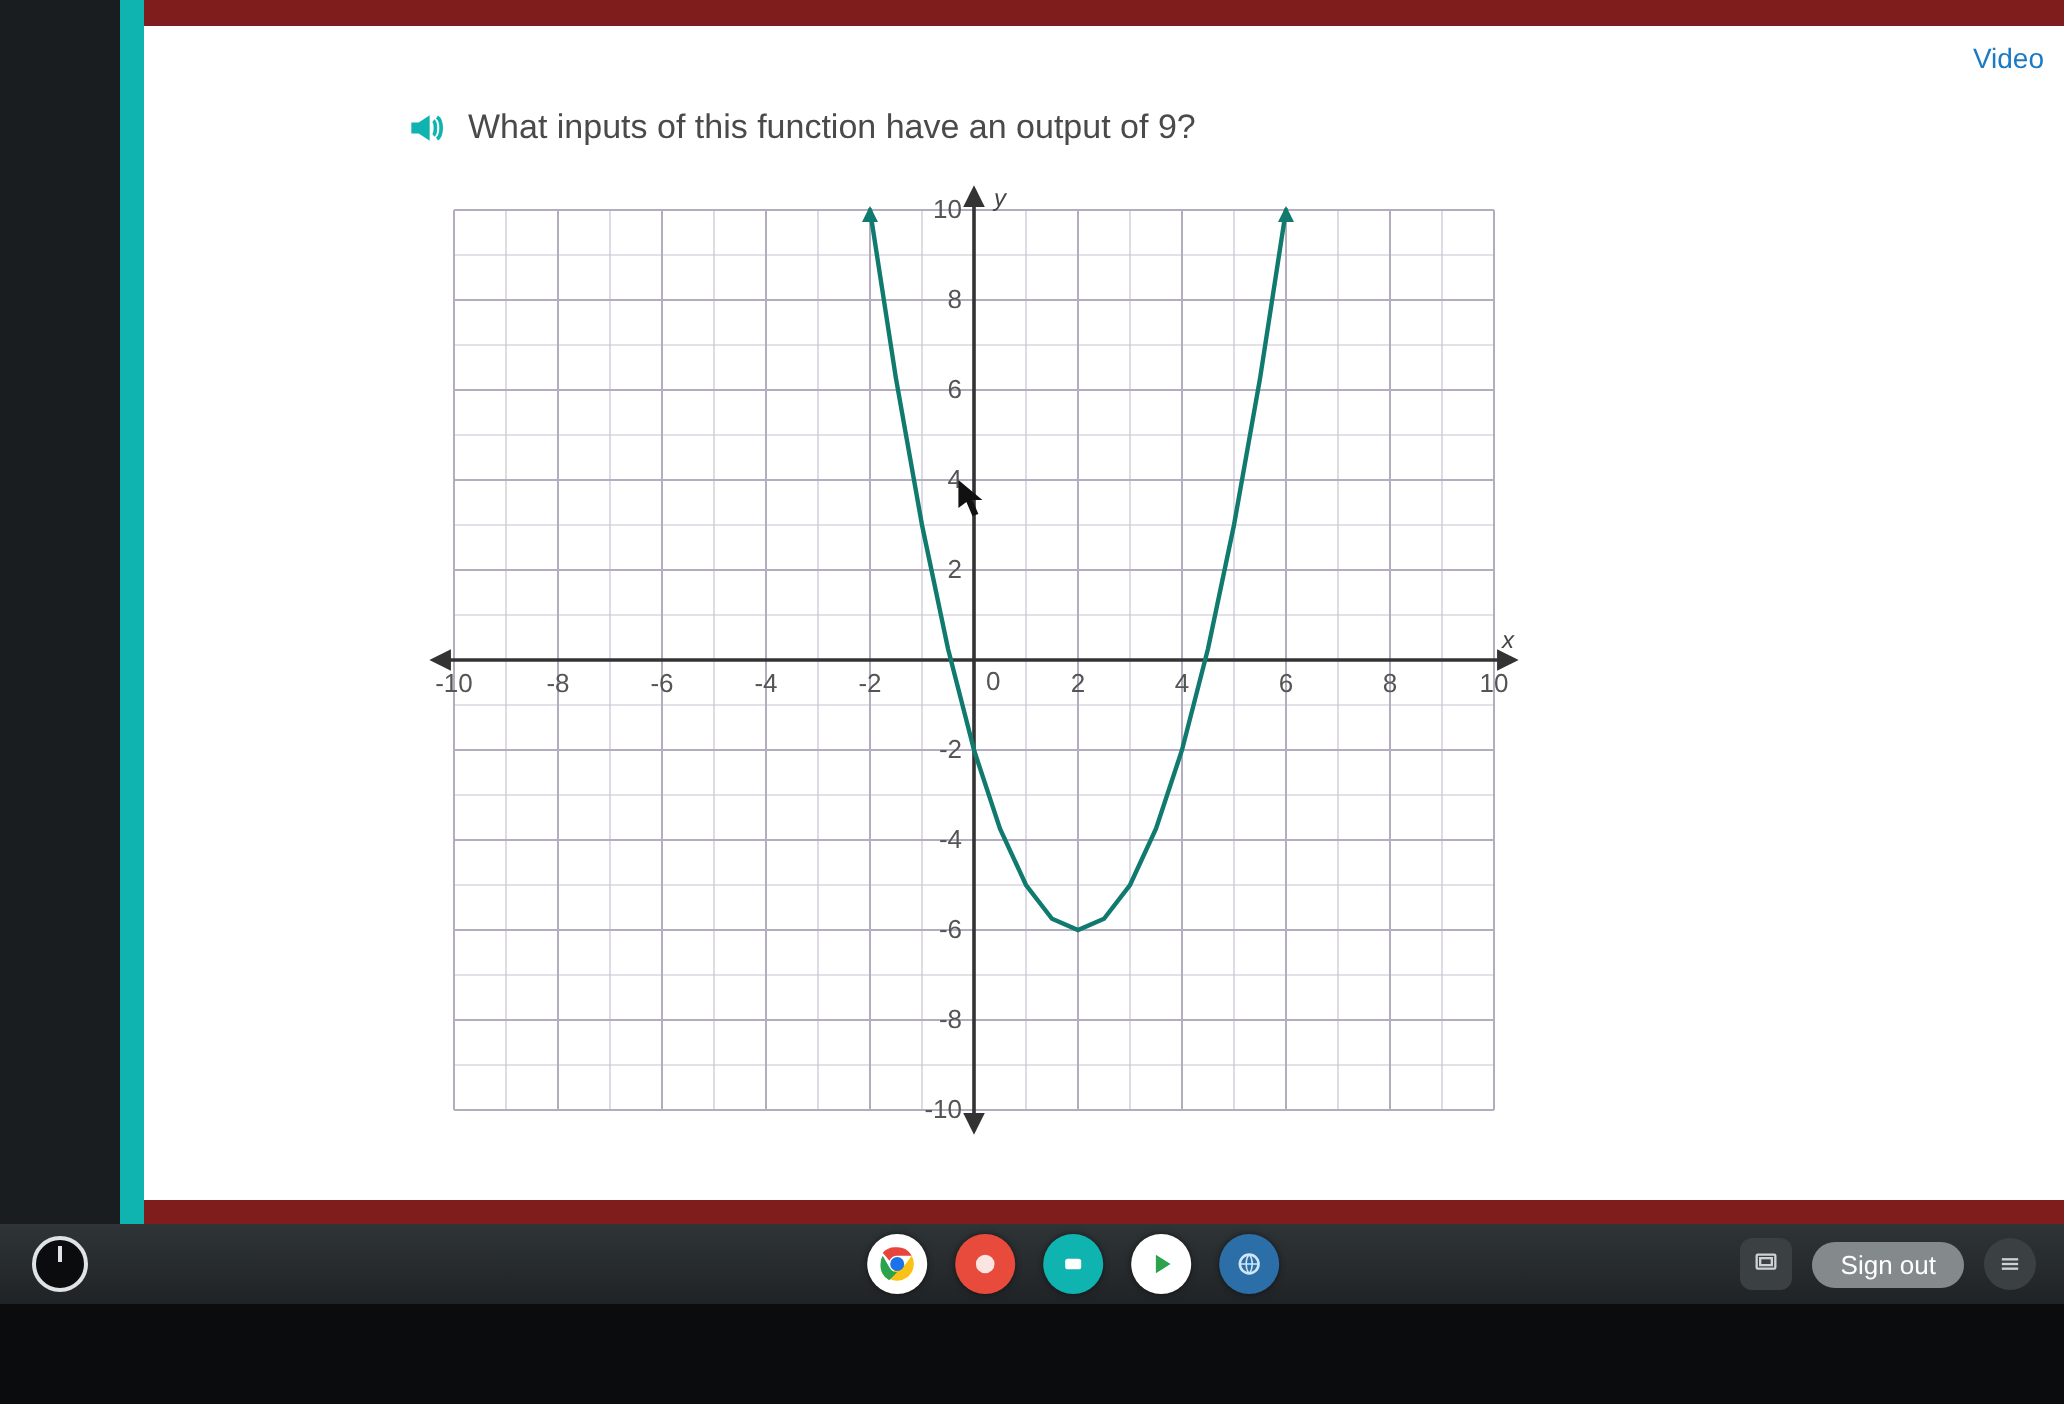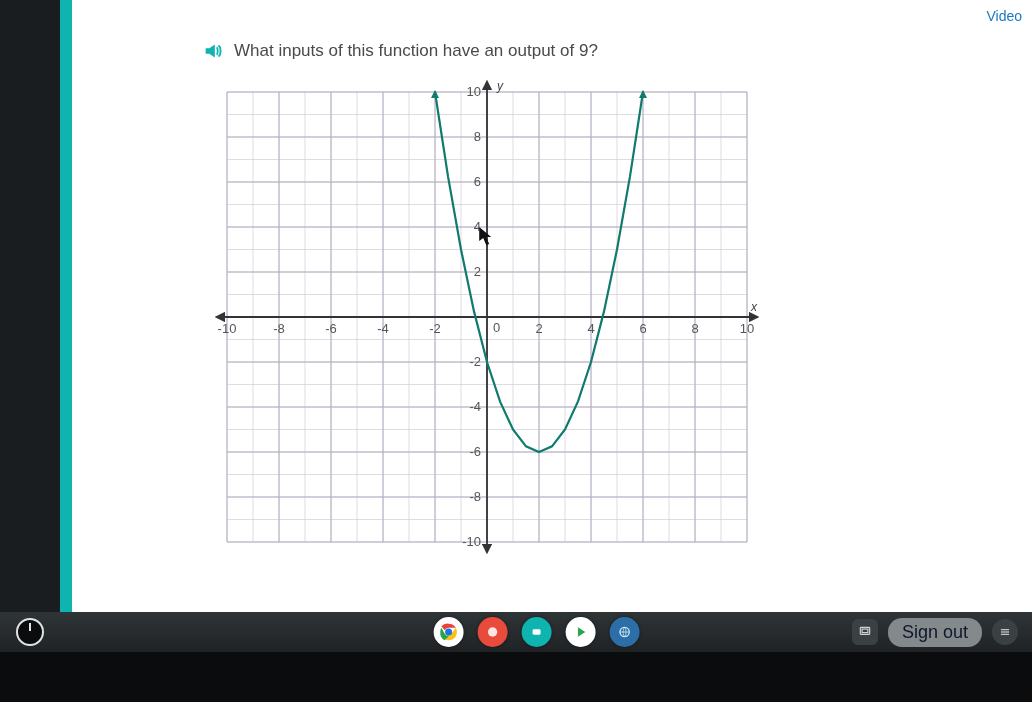--- a/index.html
+++ b/index.html
@@ -11,6 +11,7 @@
     left: 60px; top: 0; right: 0; bottom: 90px;
     background: #7f1d1d;
     display: flex;
+    align-items: center;
   }
   .sidebar-stripe {
     width: 12px;

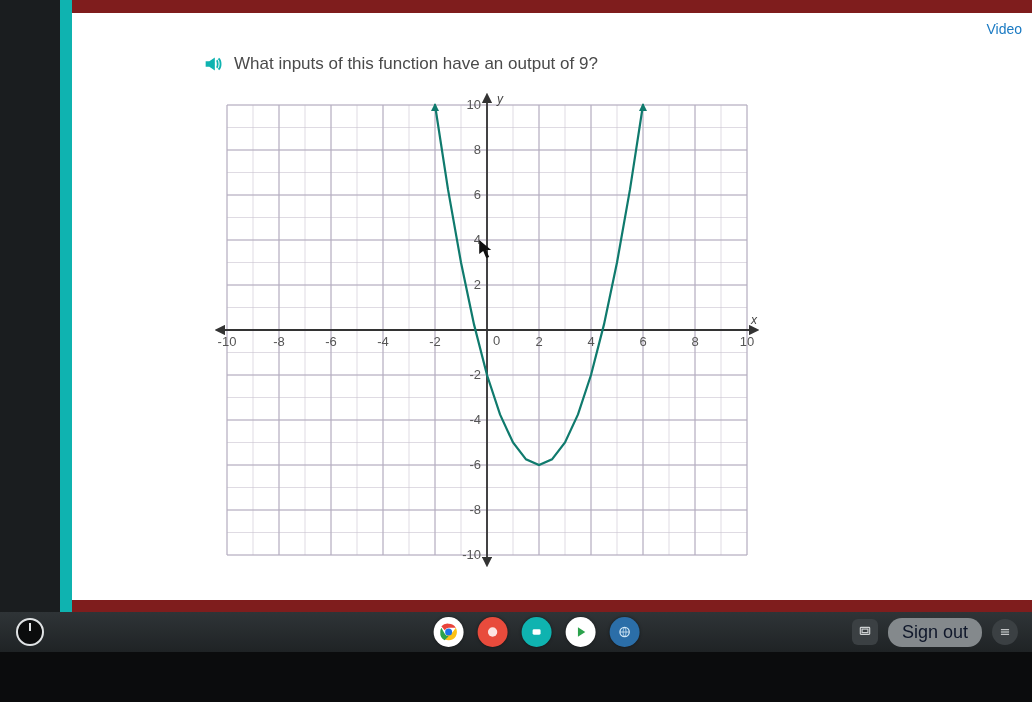--- a/index.html
+++ b/index.html
@@ -93,8 +93,8 @@
   }
   .sign-out-btn {
     background: #84898c;
-    color: #0f172a;
-    font-size: 18px;
+    color: #ffffff;
+    font-size: 13px;
     padding: 4px 14px;
     border-radius: 14px;
     cursor: pointer;

